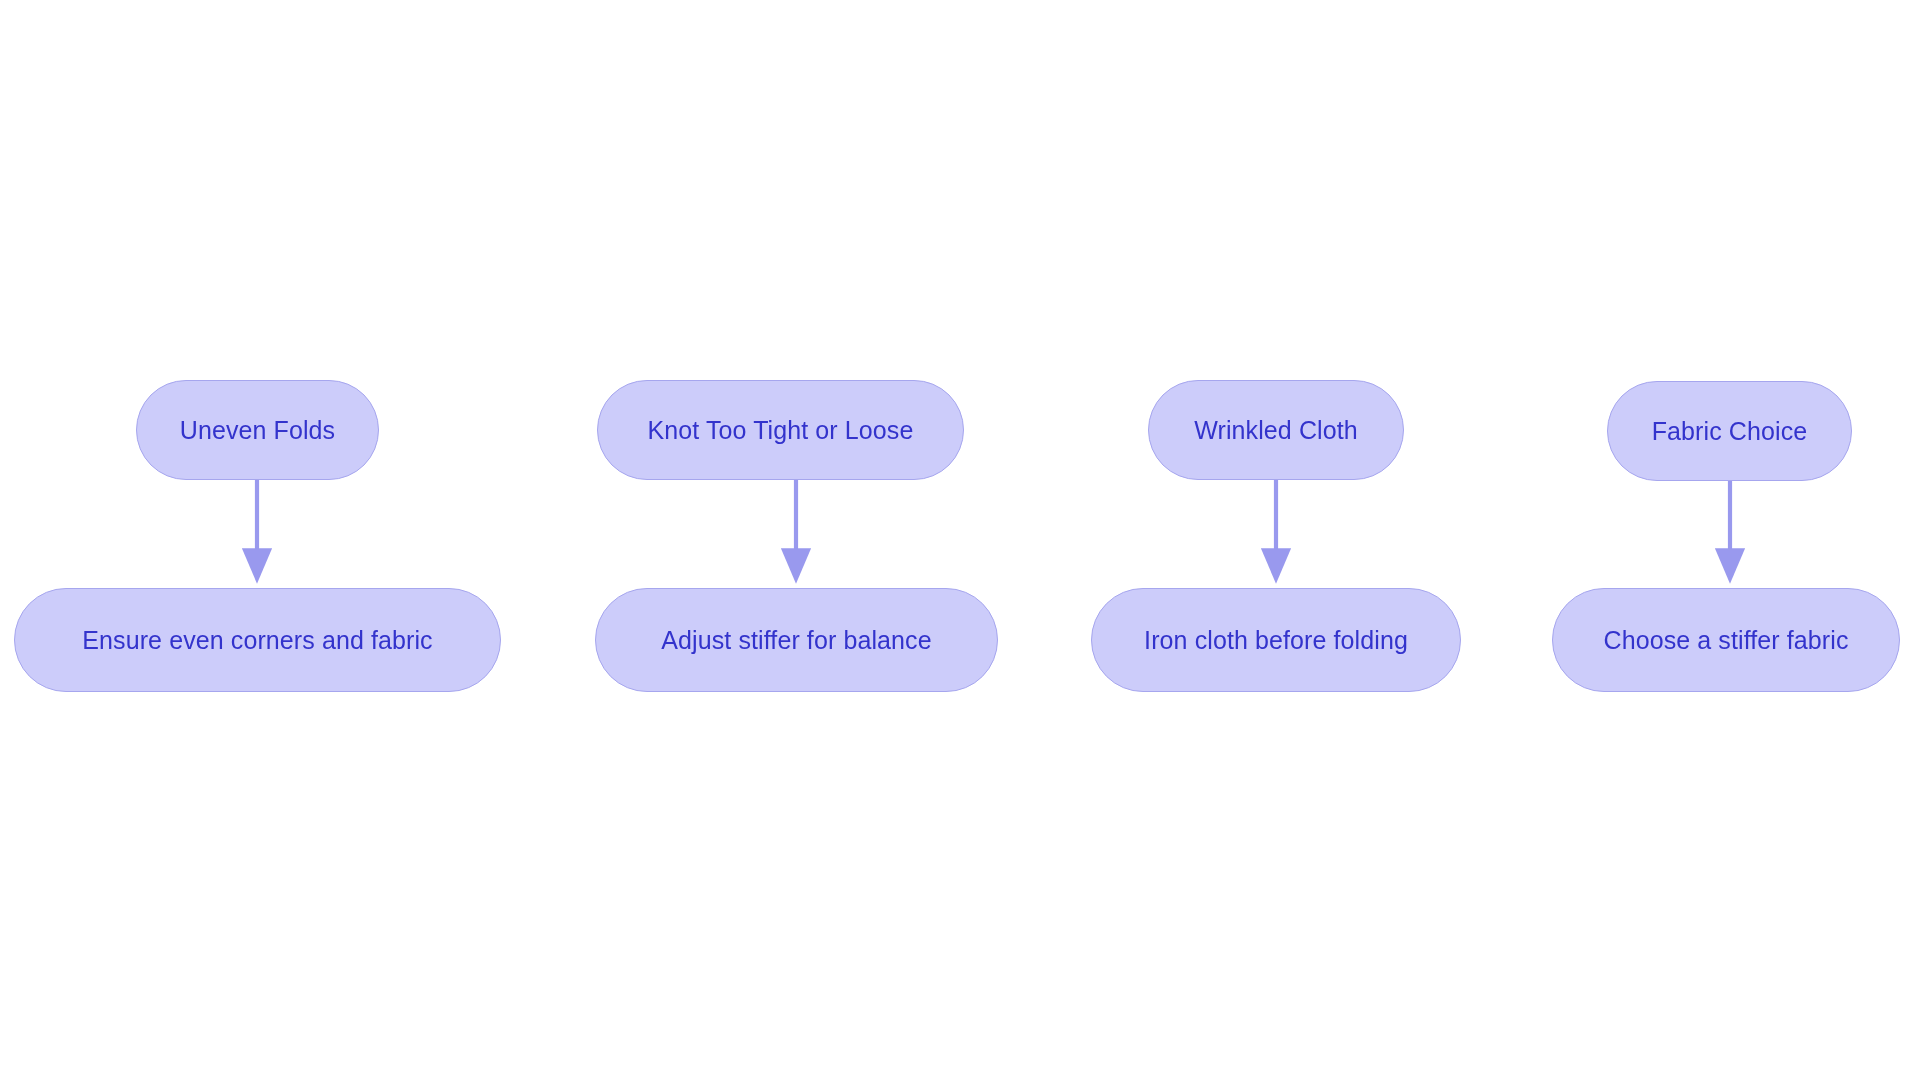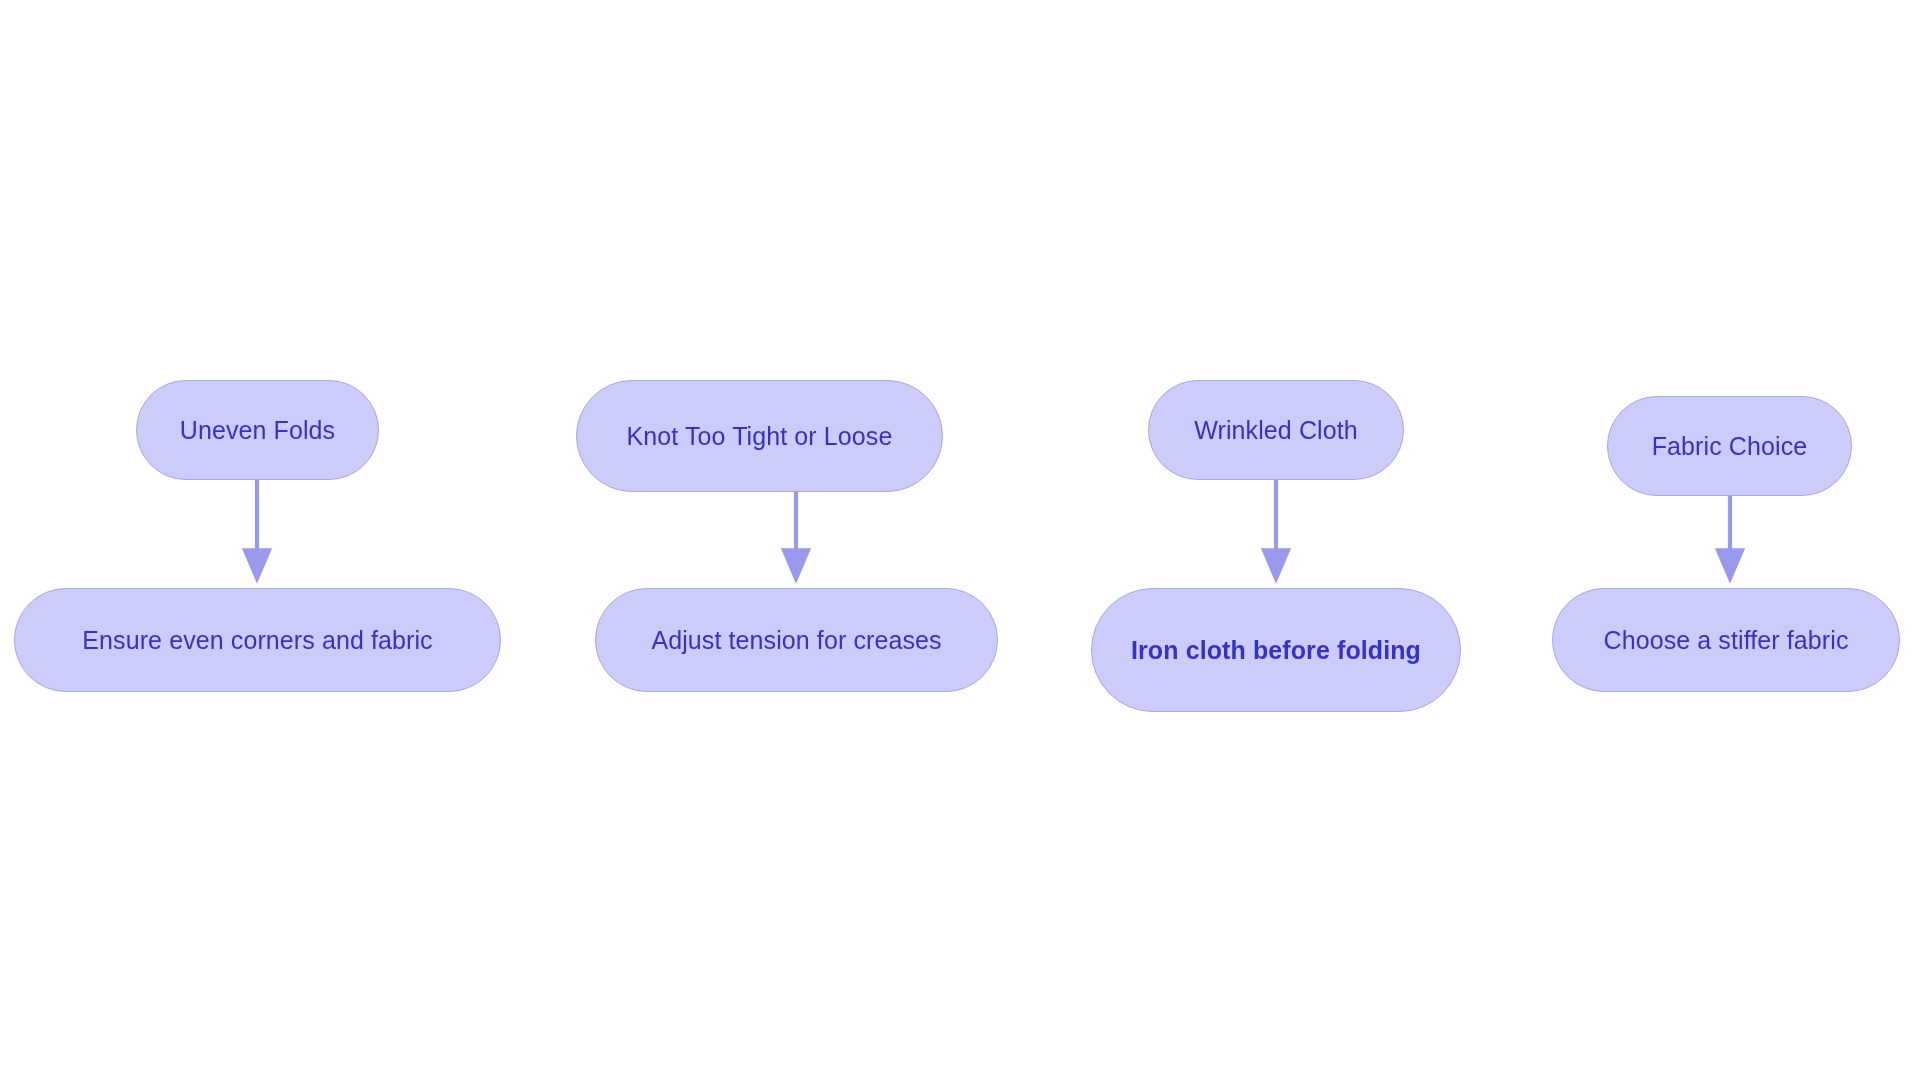--- a/index.html
+++ b/index.html
@@ -58,7 +58,7 @@
   .n-c1-bottom { left: 14px;   top: 588px; width: 487px;  height: 104px; }
 
   
-  .n-c2-top    { left: 576px;  top: 380px; width: 367px;  height: 112px; }
+  .n-c2-top    { left: 597px;  top: 380px; width: 367px;  height: 100px; }
   .n-c2-bottom { left: 595px;  top: 588px; width: 403px;  height: 104px; }
 
   

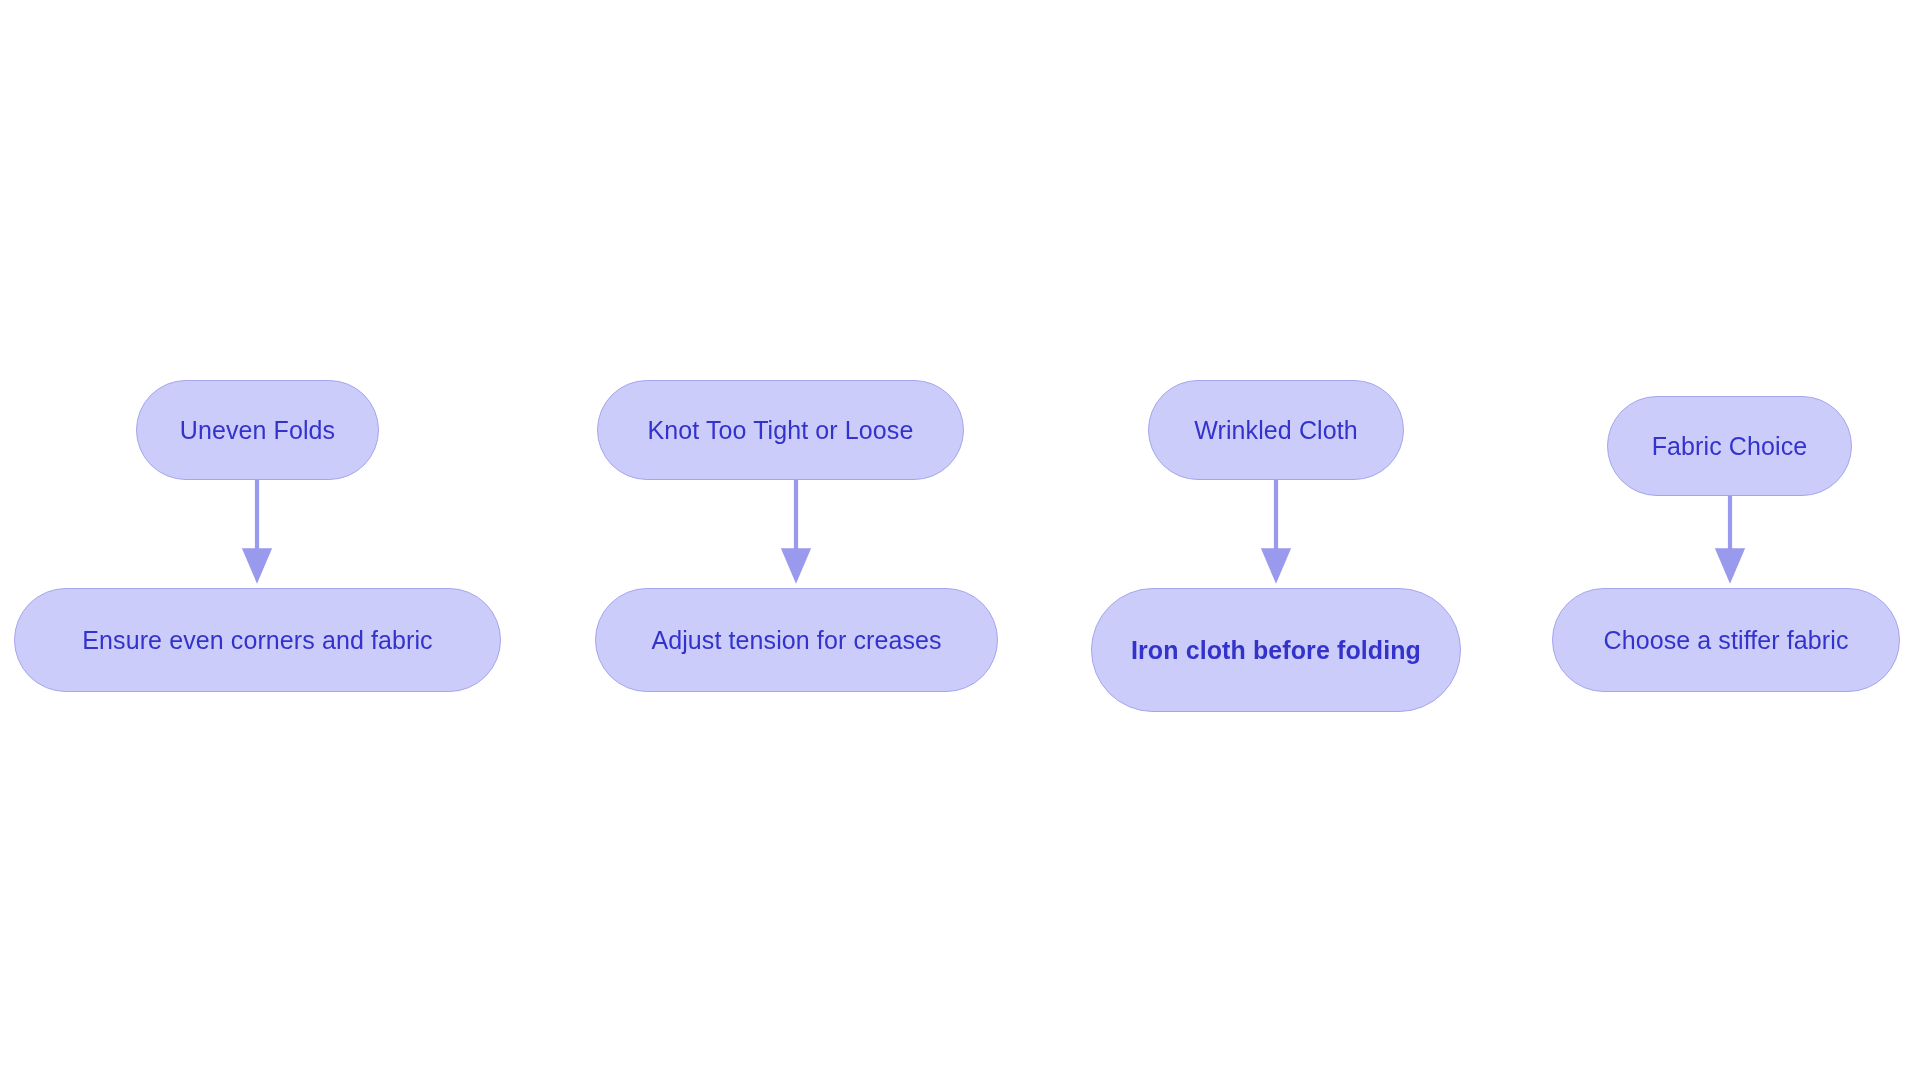--- a/index.html
+++ b/index.html
@@ -66,7 +66,7 @@
   .n-c3-bottom { left: 1091px; top: 588px; width: 370px;  height: 124px; font-weight: bold; }
 
   
-  .n-c4-top    { left: 1607px; top: 396px; width: 245px;  height: 100px; }
+  .n-c4-top    { left: 1607px; top: 381px; width: 245px;  height: 100px; }
   .n-c4-bottom { left: 1552px; top: 588px; width: 348px;  height: 104px; }
 </style>
 </head>

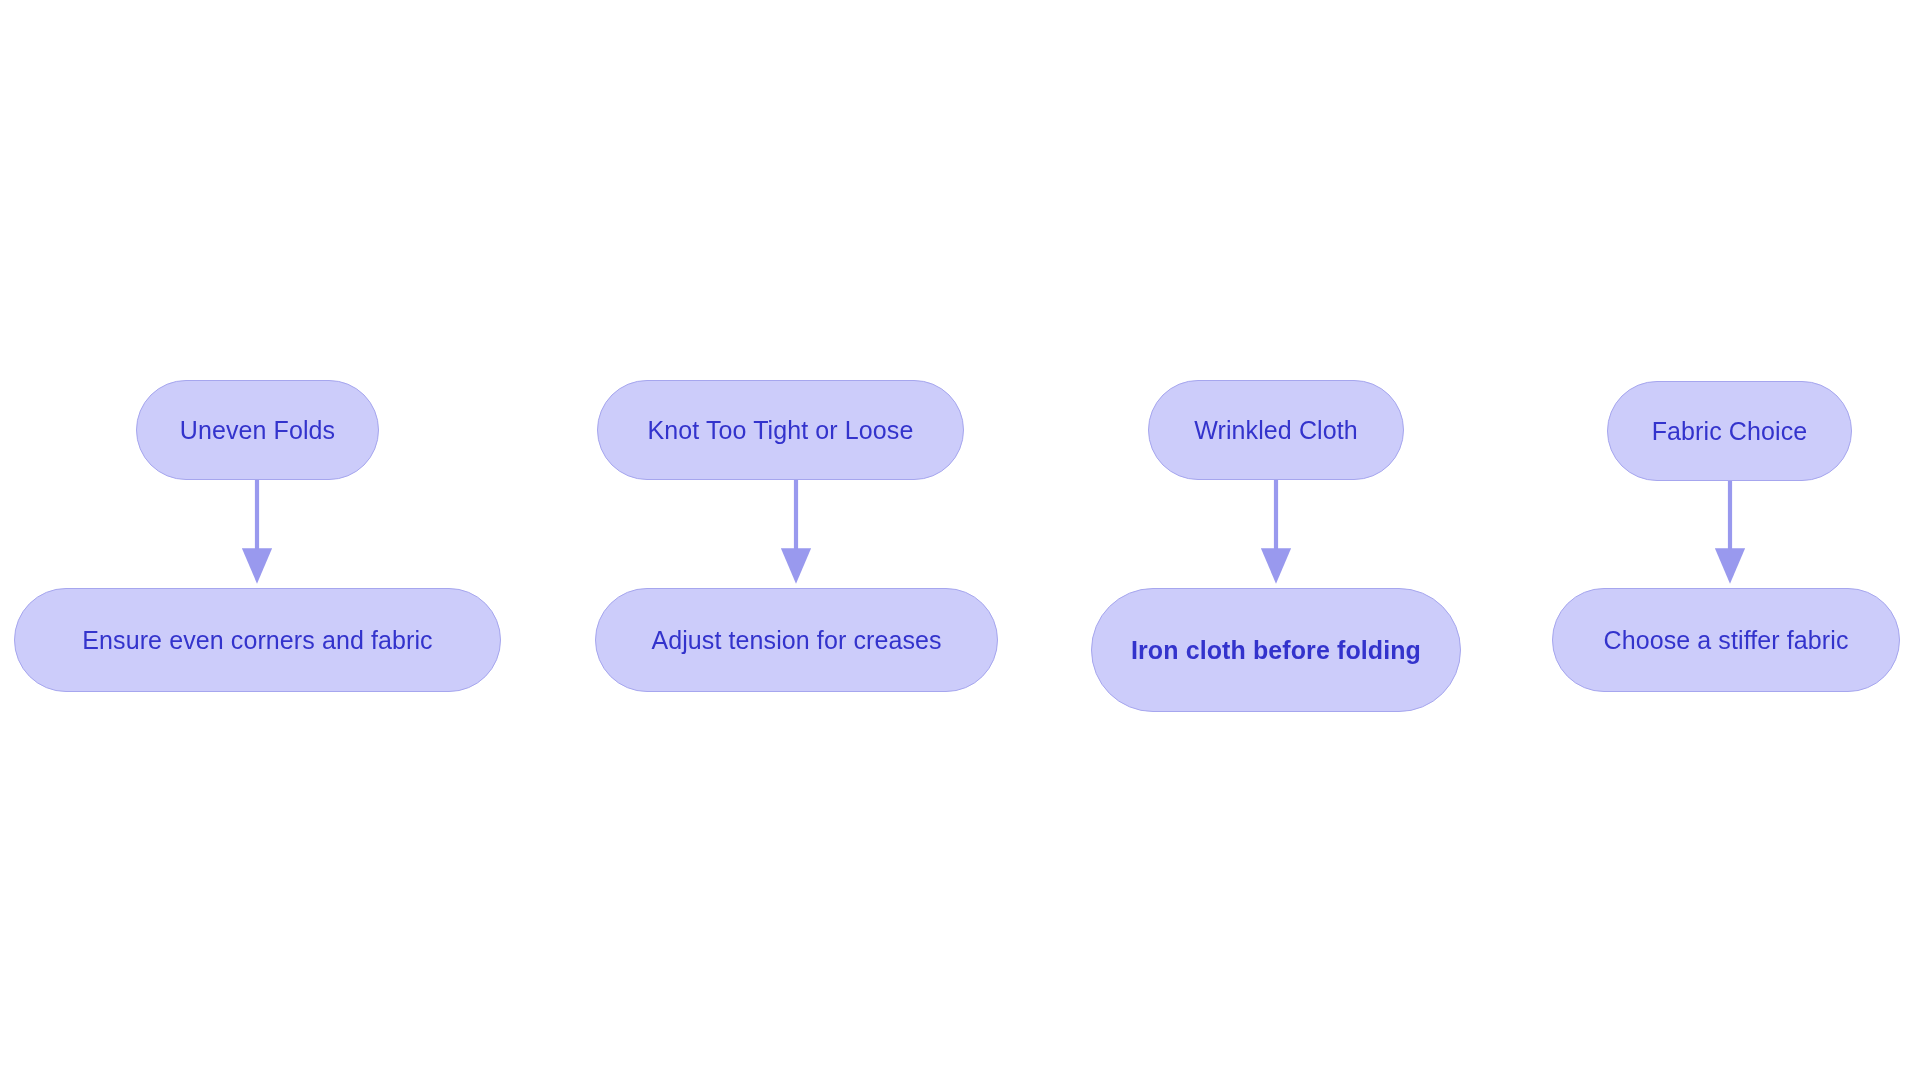--- a/index.html
+++ b/index.html
@@ -109,7 +109,7 @@
     <span class="node-label">Knot Too Tight or Loose</span>
   </div>
   <div class="node n-c2-bottom">
-    <span class="node-label">Adjust tension for creases</span>
+    <span class="node-label">Adjust stiffer for balance</span>
   </div>
 
   <div class="node n-c3-top">

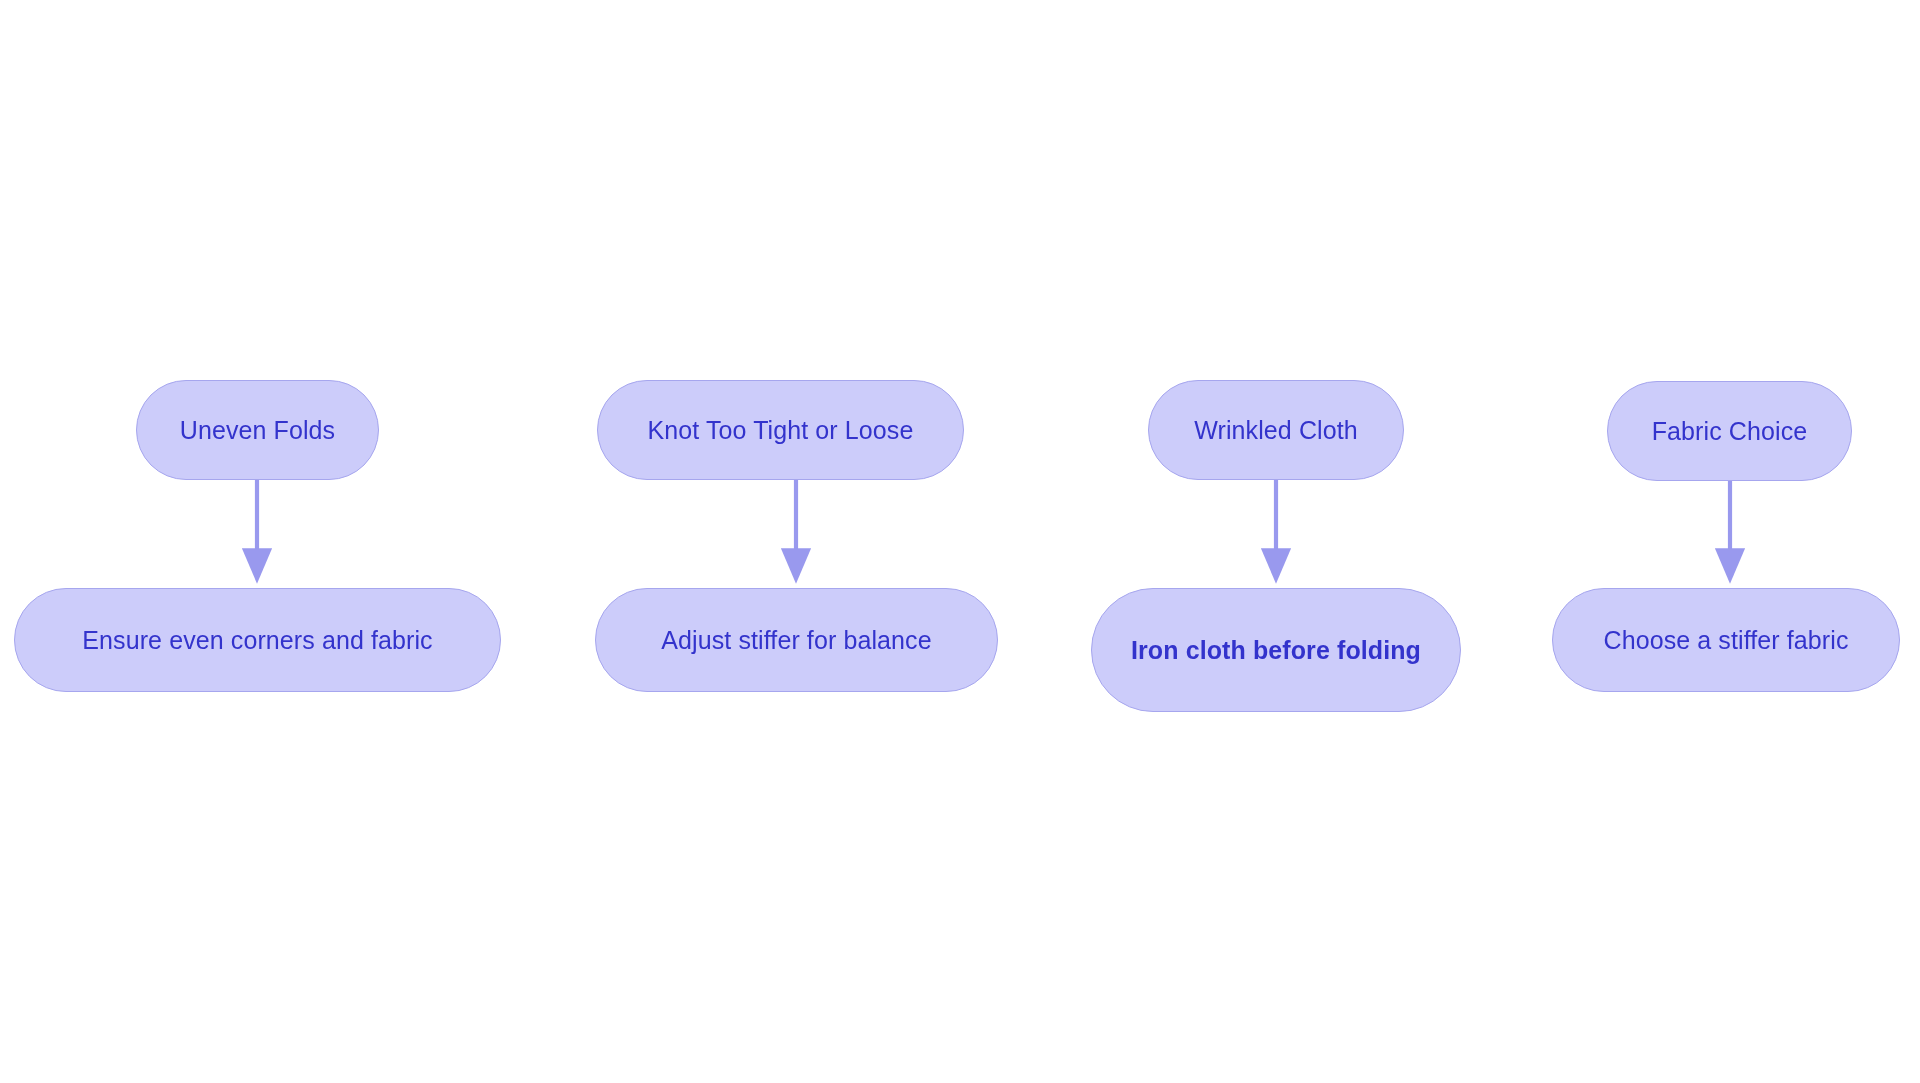--- a/index.html
+++ b/index.html
@@ -63,7 +63,7 @@
 
   
   .n-c3-top    { left: 1148px; top: 380px; width: 256px;  height: 100px; text-align: center; }
-  .n-c3-bottom { left: 1091px; top: 588px; width: 370px;  height: 124px; font-weight: bold; }
+  .n-c3-bottom { left: 1091px; top: 588px; width: 370px;  height: 104px; }
 
   
   .n-c4-top    { left: 1607px; top: 381px; width: 245px;  height: 100px; }

